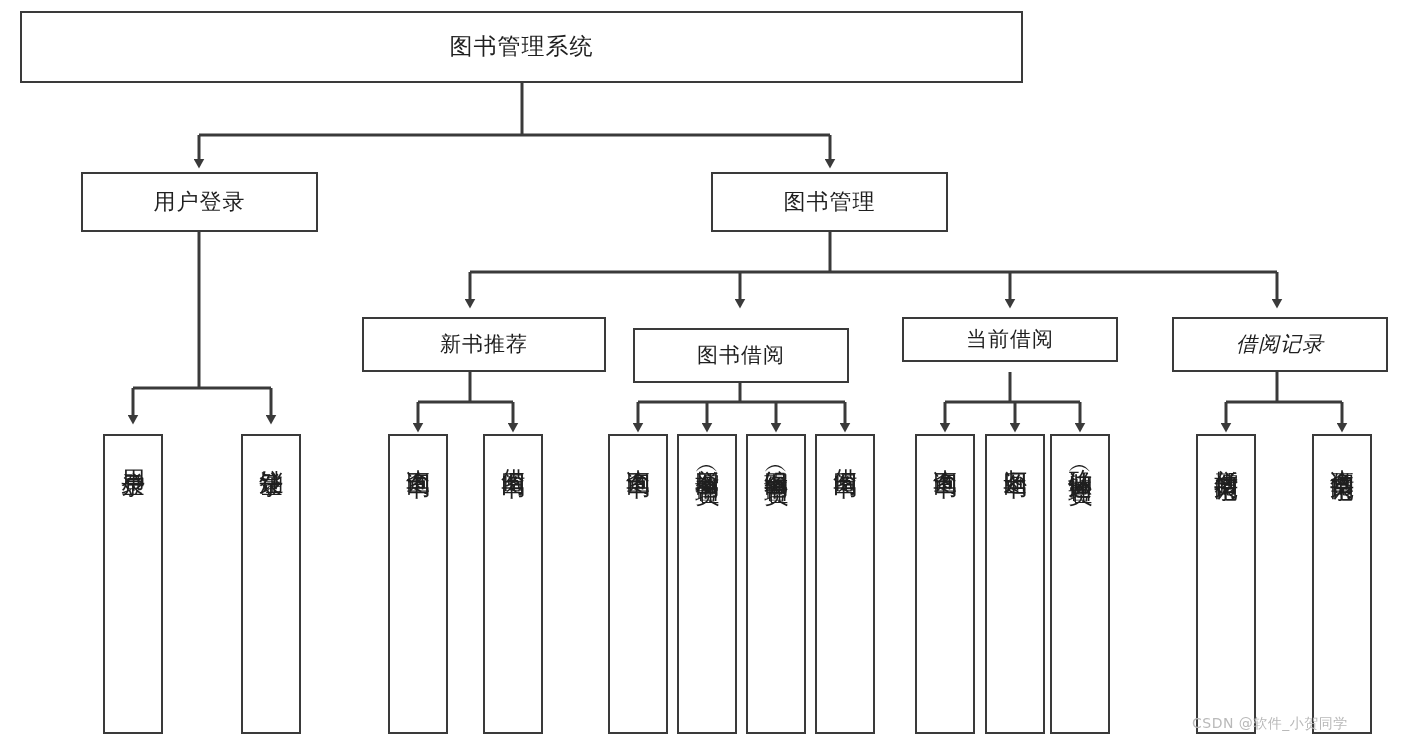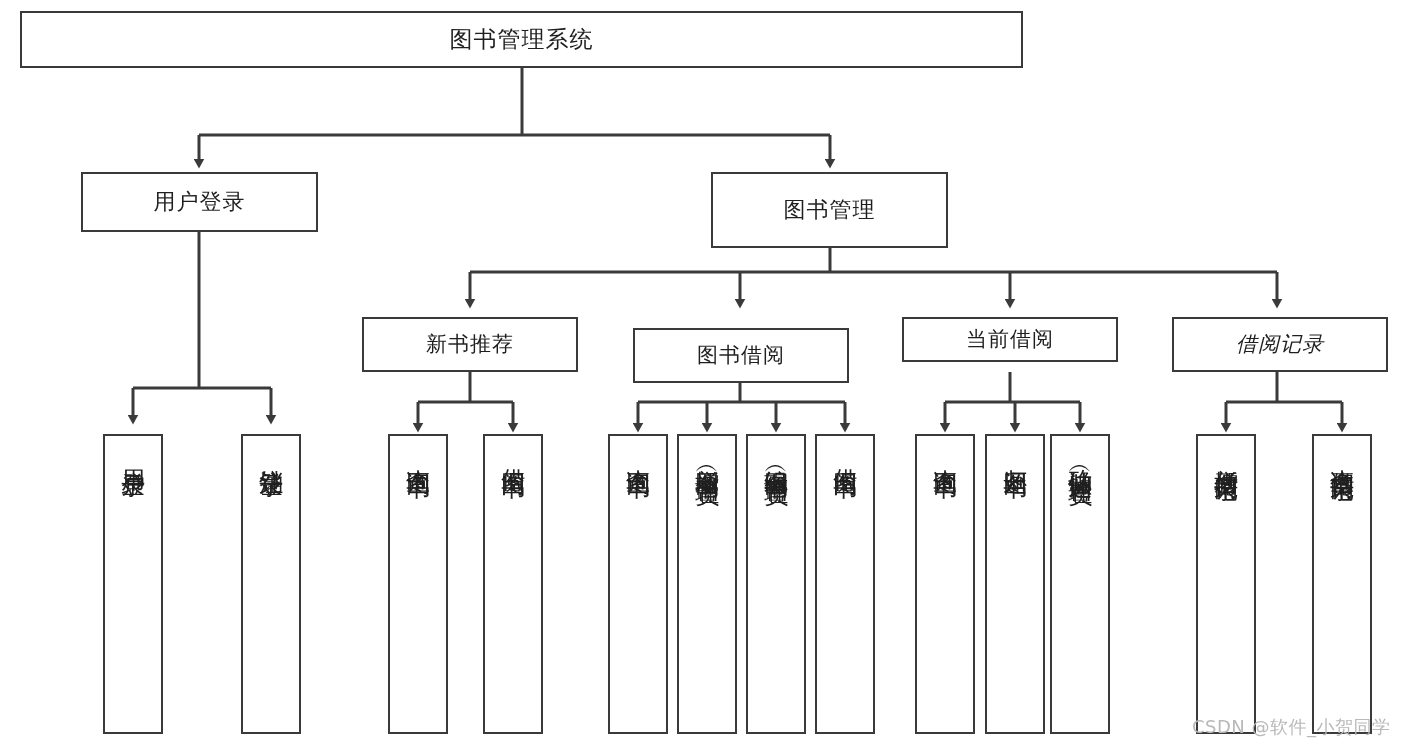--- a/index.html
+++ b/index.html
@@ -121,7 +121,7 @@
     </g>
   </svg>
 
-  <div class="node root" style="left:20px;top:11px;width:1003px;height:57px;">
+  <div class="node root" style="left:20px;top:11px;width:1003px;height:72px;font-family:Liberation Serif, serif;">
     <span class="label">图书管理系统</span>
   </div>
 

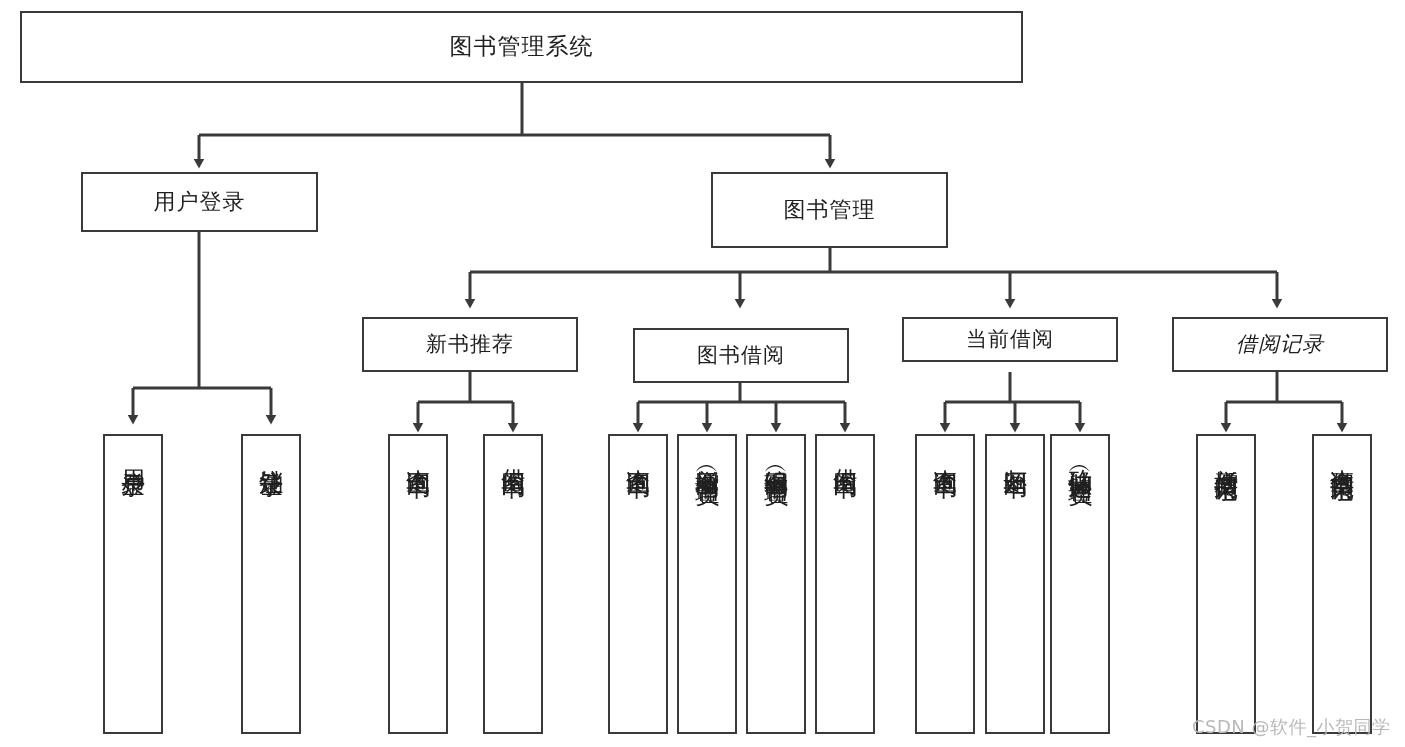--- a/index.html
+++ b/index.html
@@ -128,7 +128,7 @@
   <div class="node lvl2" style="left:81px;top:172px;width:237px;height:60px;">
     <span class="label">用户登录</span>
   </div>
-  <div class="node lvl2" style="left:711px;top:172px;width:237px;height:76px;">
+  <div class="node lvl2" style="left:711px;top:172px;width:237px;height:60px;">
     <span class="label">图书管理</span>
   </div>
 

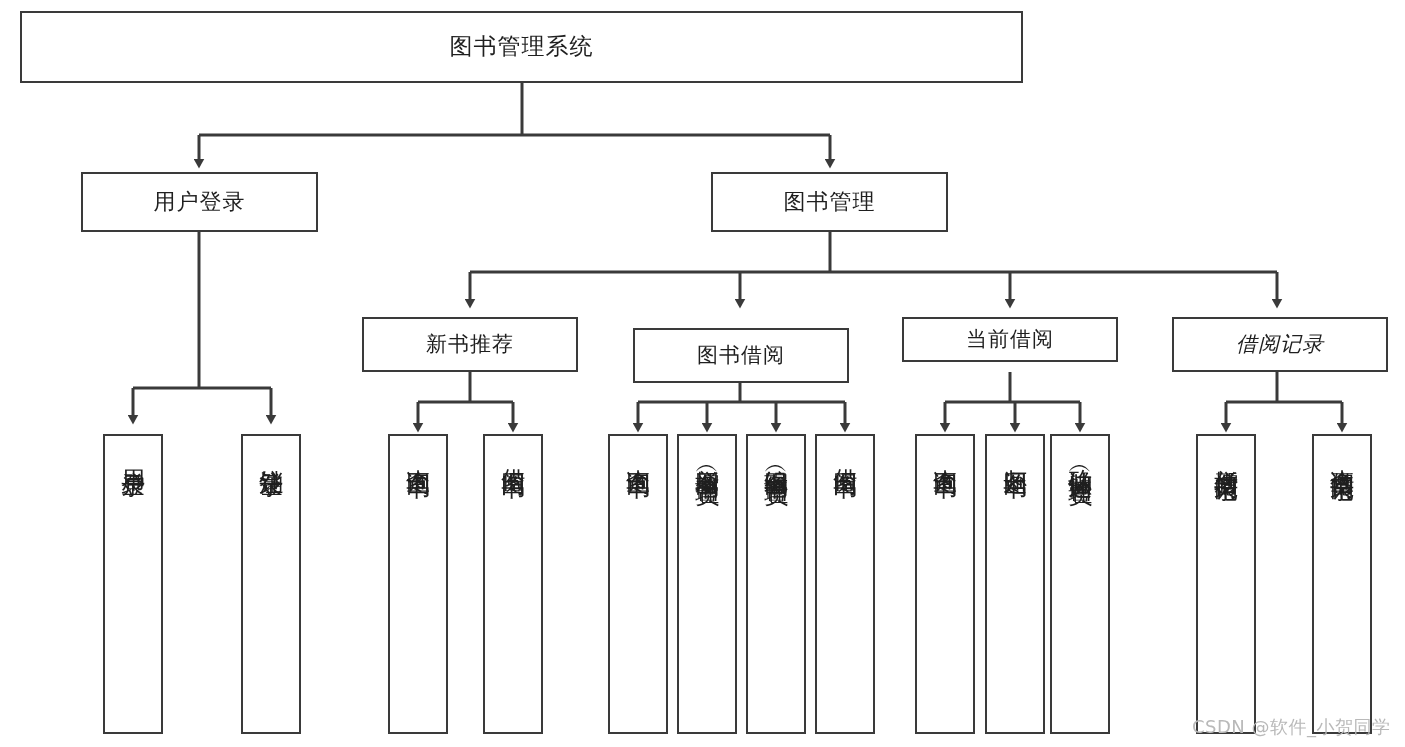--- a/index.html
+++ b/index.html
@@ -132,7 +132,7 @@
     <span class="label">图书管理</span>
   </div>
 
-  <div class="node lvl3" style="left:362px;top:317px;width:216px;height:55px;align-items:center;">
+  <div class="node lvl3" style="left:362px;top:317px;width:244px;height:55px;align-items:center;">
     <span class="label">新书推荐</span>
   </div>
   <div class="node lvl3" style="left:633px;top:328px;width:216px;height:55px;">

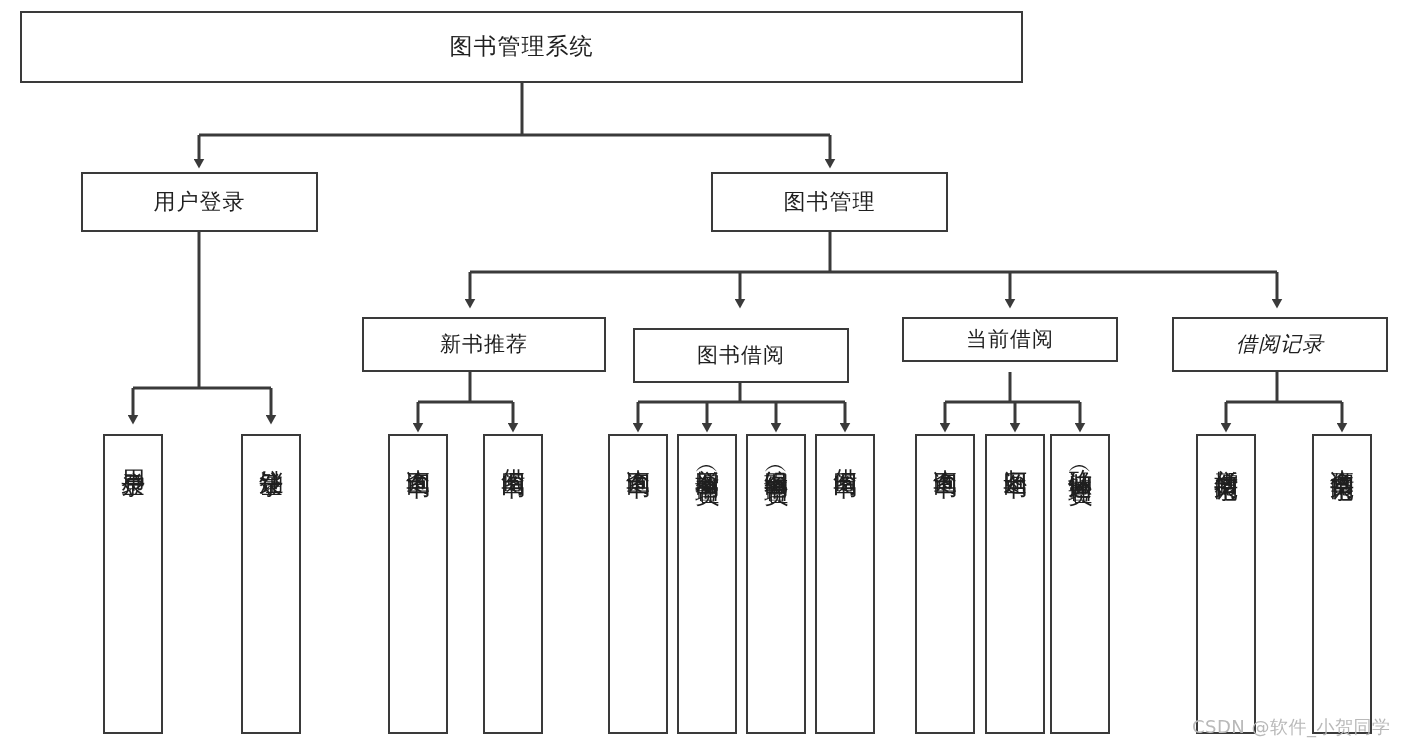--- a/index.html
+++ b/index.html
@@ -59,7 +59,7 @@
   .node.leaf.tall .label{max-height:300px;}
   .watermark{
     position:absolute;
-    font-size:18px;
+    font-size:14px;
     color:#b9b9b9;
     letter-spacing:0.5px;
     white-space:nowrap;

